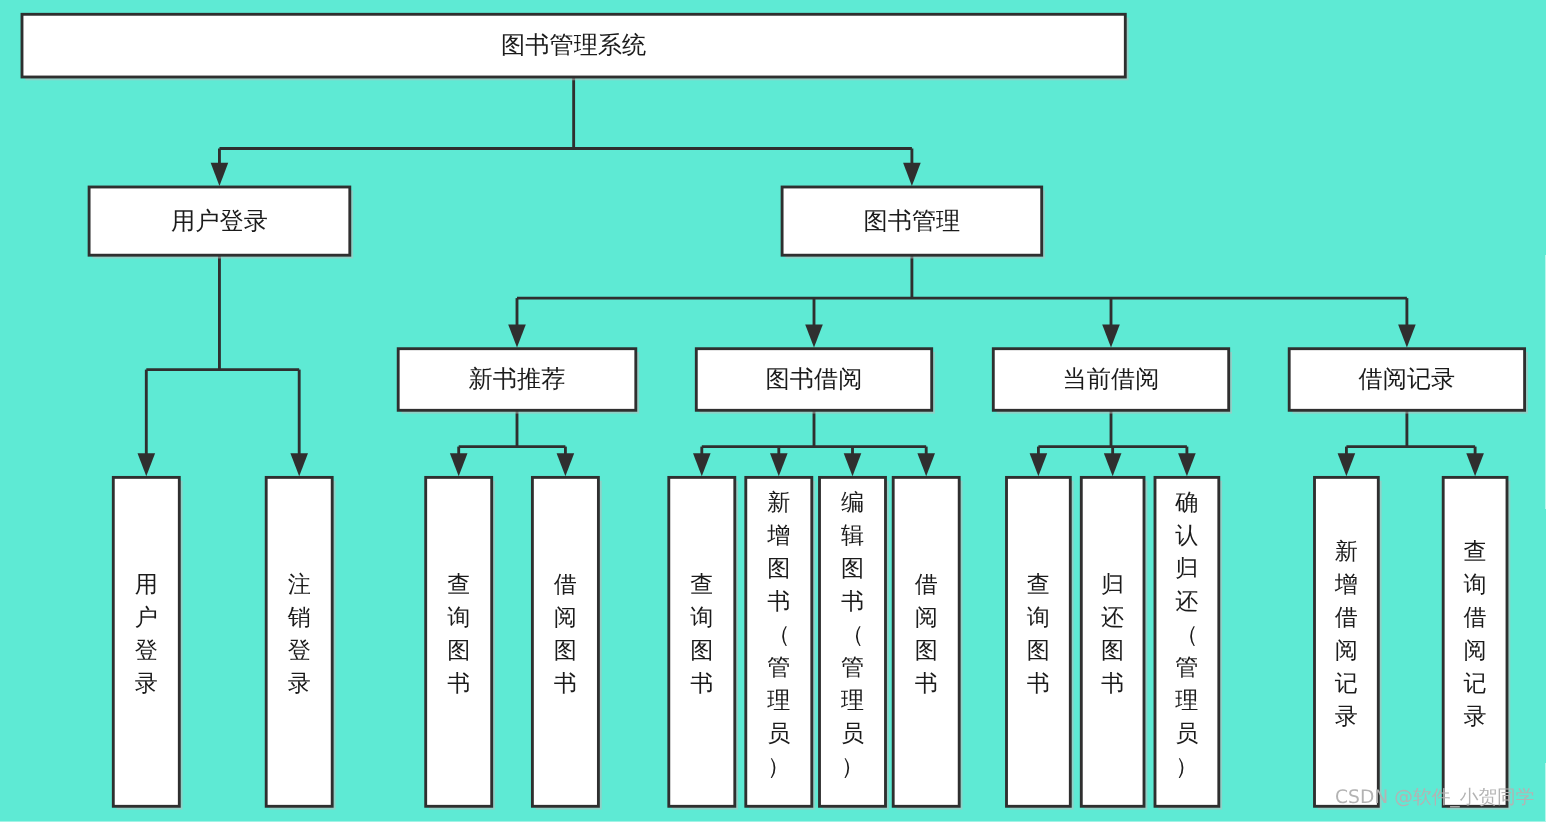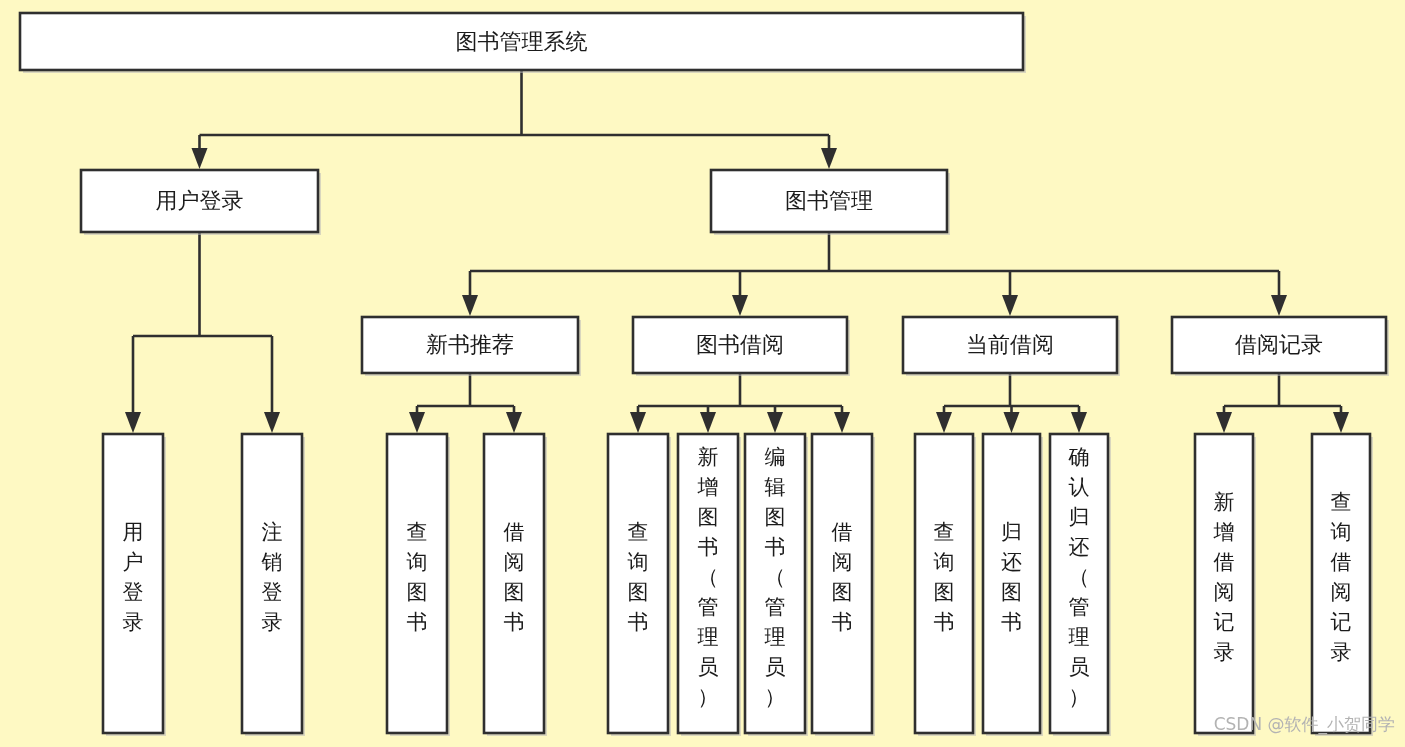--- a/index.html
+++ b/index.html
@@ -17,7 +17,7 @@
     position: relative;
     width: 1405px;
     height: 747px;
-    background: #fef9c3;
+    background: #5eead4;
   }
   svg#chart-svg {
     position: absolute;

